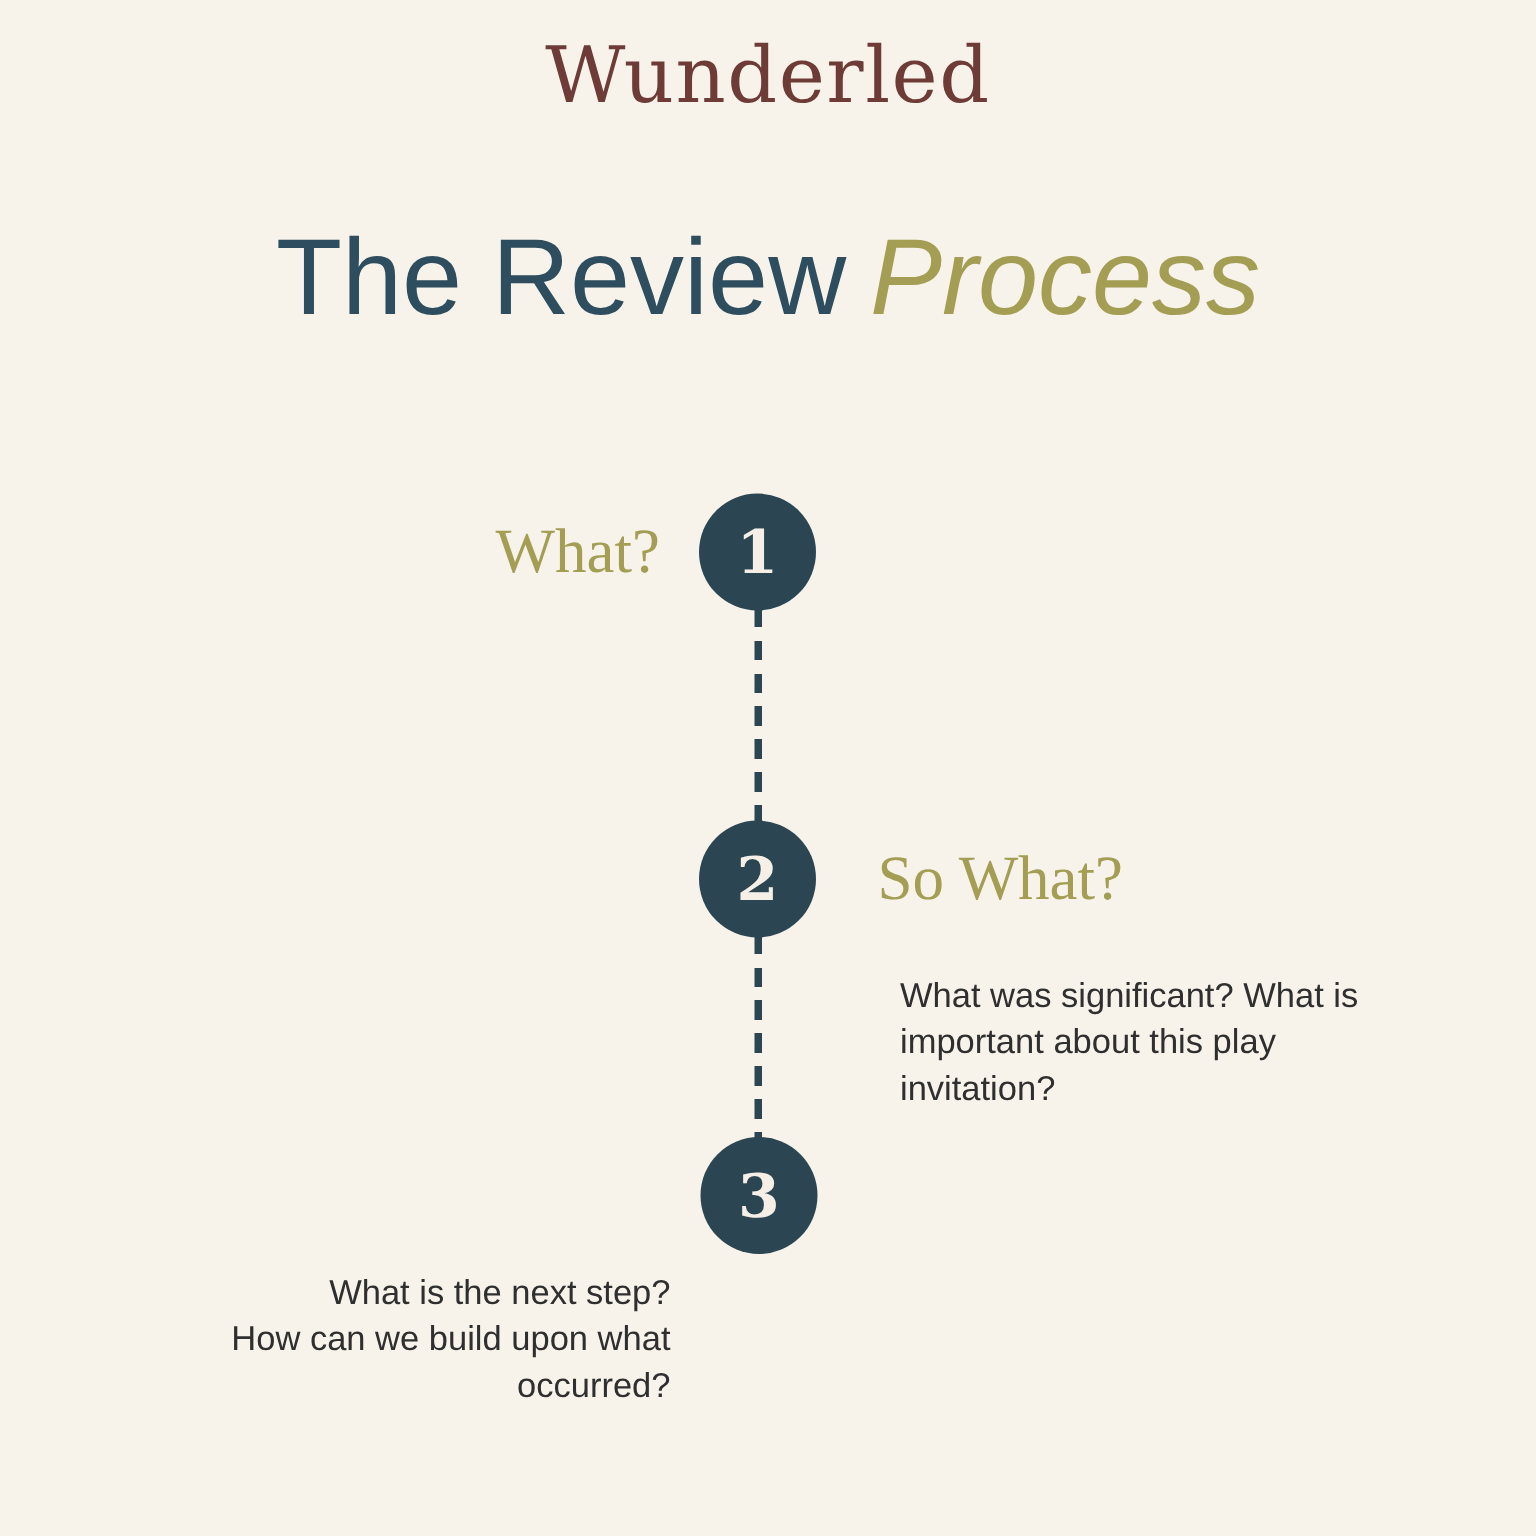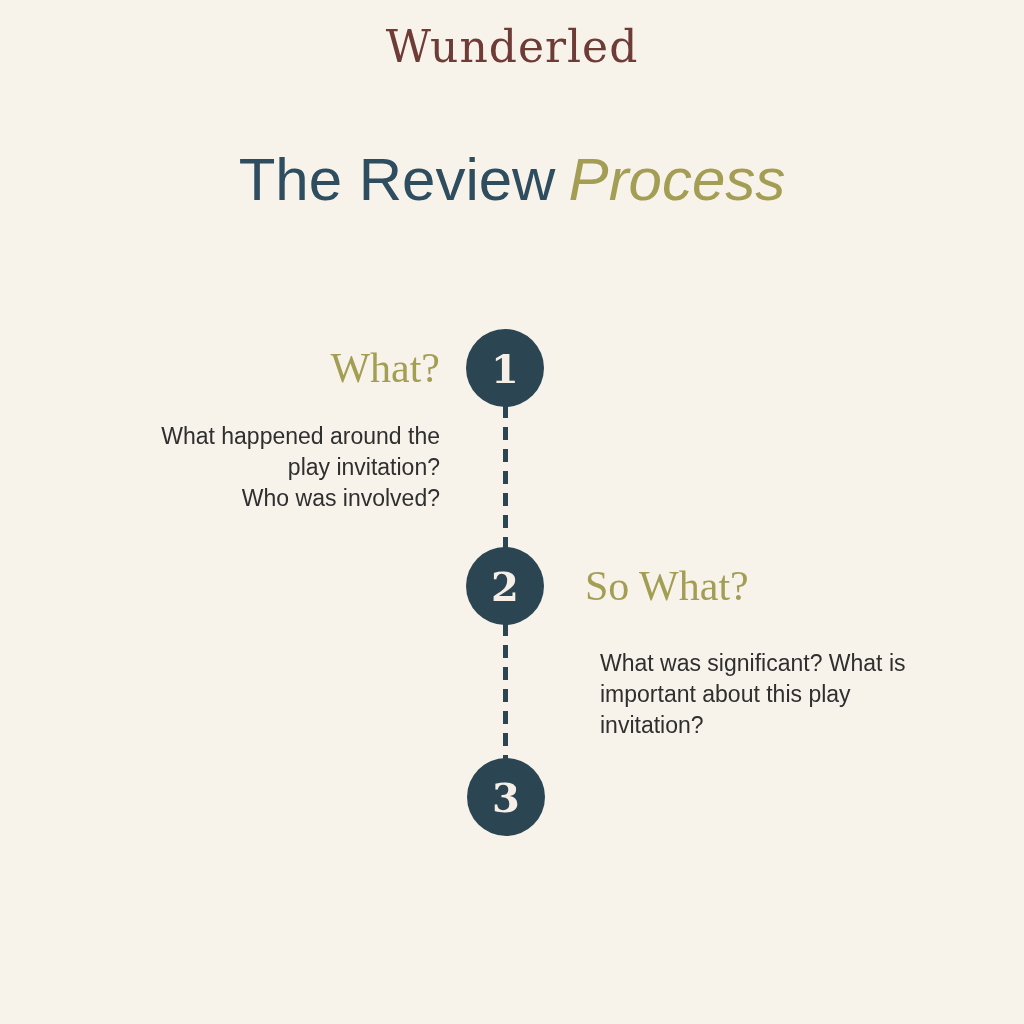--- a/index.html
+++ b/index.html
@@ -20,7 +20,7 @@
     width: 100%;
     text-align: center;
     font-family: "DejaVu Serif", serif;
-    font-size: 44px;
+    font-size: 52px;
     line-height: 1.05;
     color: #6e3b37;
     letter-spacing: 1px;

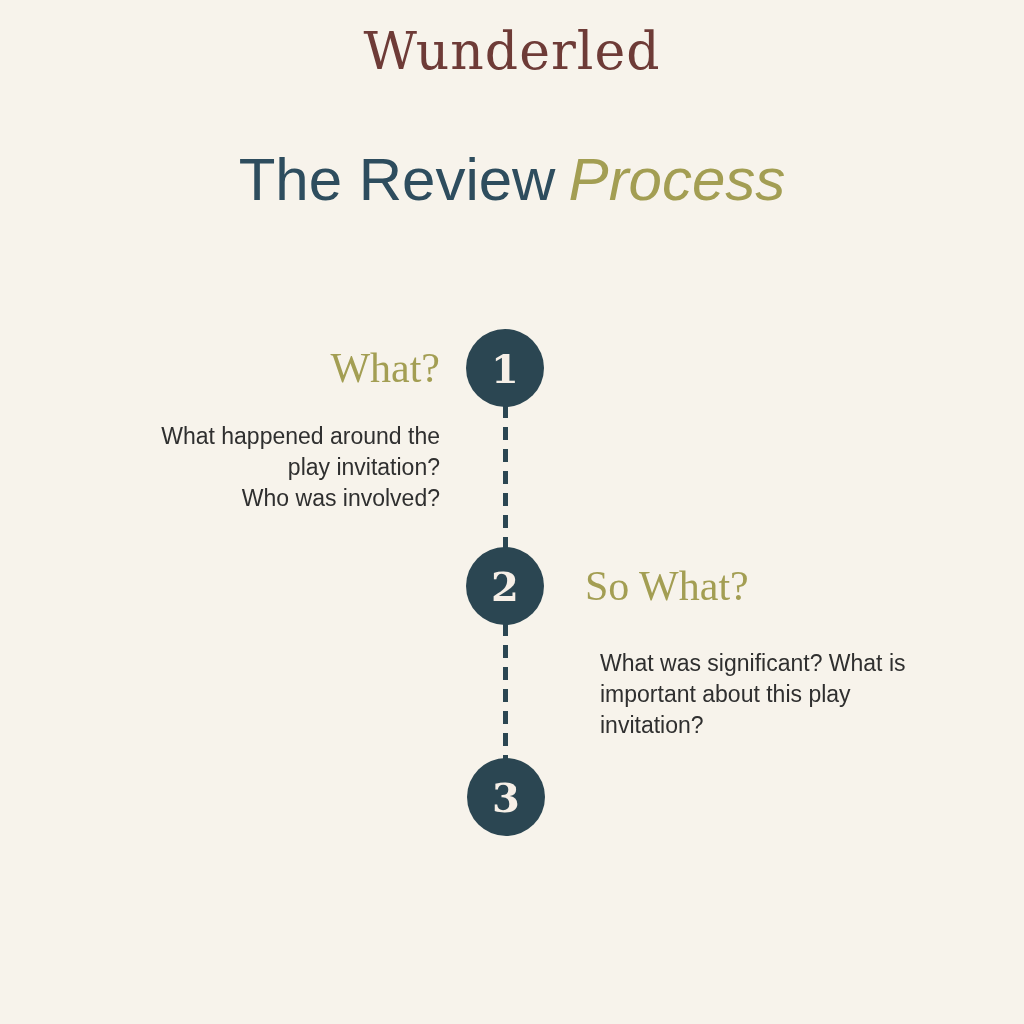--- a/index.html
+++ b/index.html
@@ -33,7 +33,7 @@
     left: 0;
     width: 100%;
     text-align: center;
-    font-size: 60px;
+    font-size: 72px;
     line-height: 1.05;
     font-weight: 400;
     white-space: nowrap;

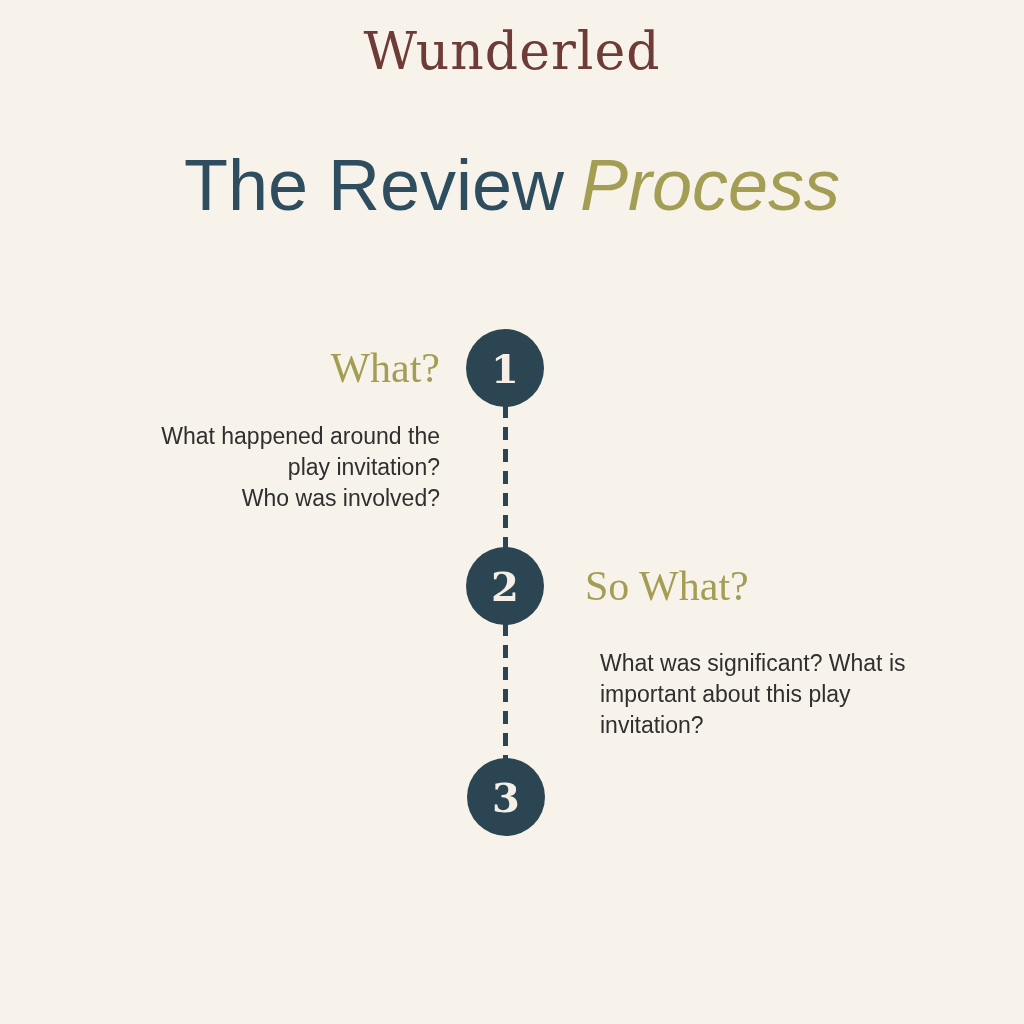--- a/index.html
+++ b/index.html
@@ -129,9 +129,6 @@
     <span>1</span>
   </div>
   <div class="step-label step-label-1">What?</div>
-  <div class="step-body step-body-1">What happened around the
-play invitation?
-Who was involved?</div>
 
   <div class="node node-2">
     <span>2</span>

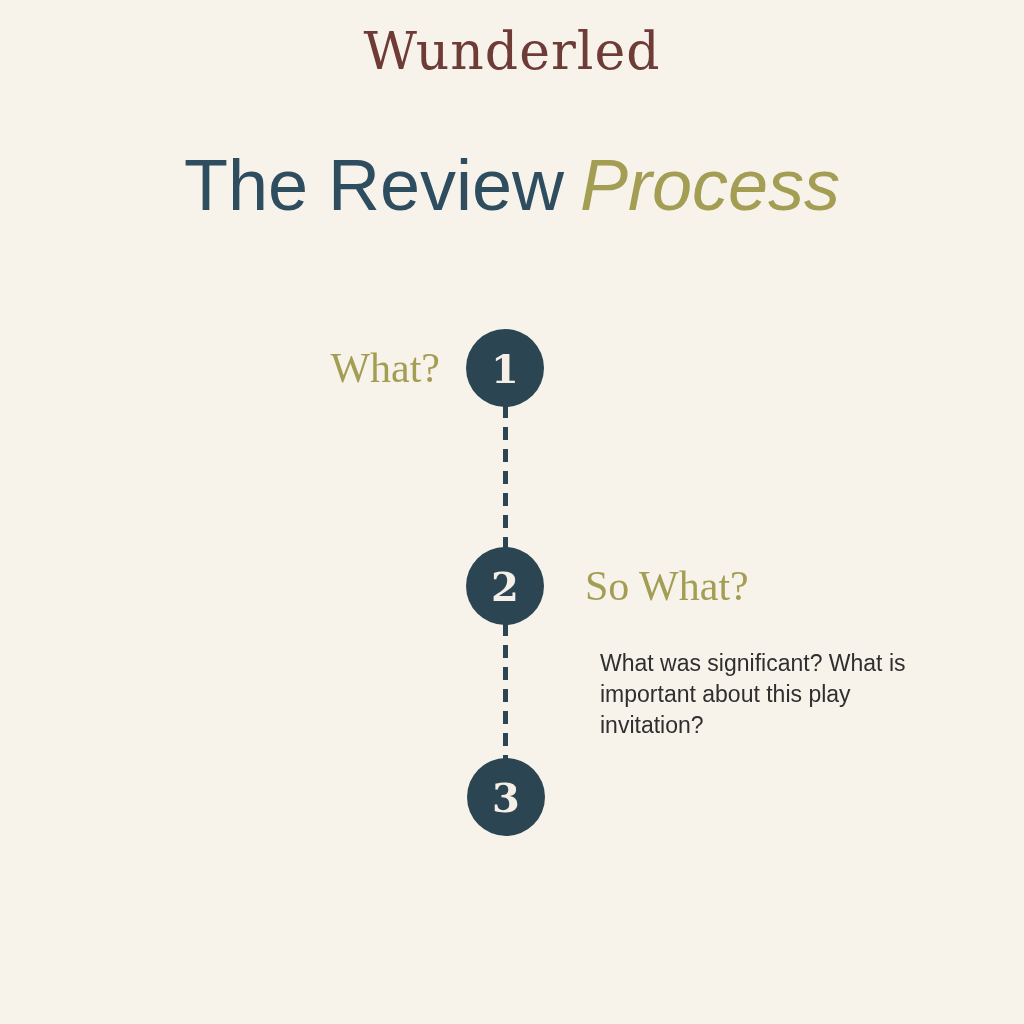--- a/index.html
+++ b/index.html
@@ -141,6 +141,9 @@
   <div class="node node-3">
     <span>3</span>
   </div>
+  <div class="step-body step-body-3">What is the next step?
+How can we build upon what
+occurred?</div>
 
 
 </div>

